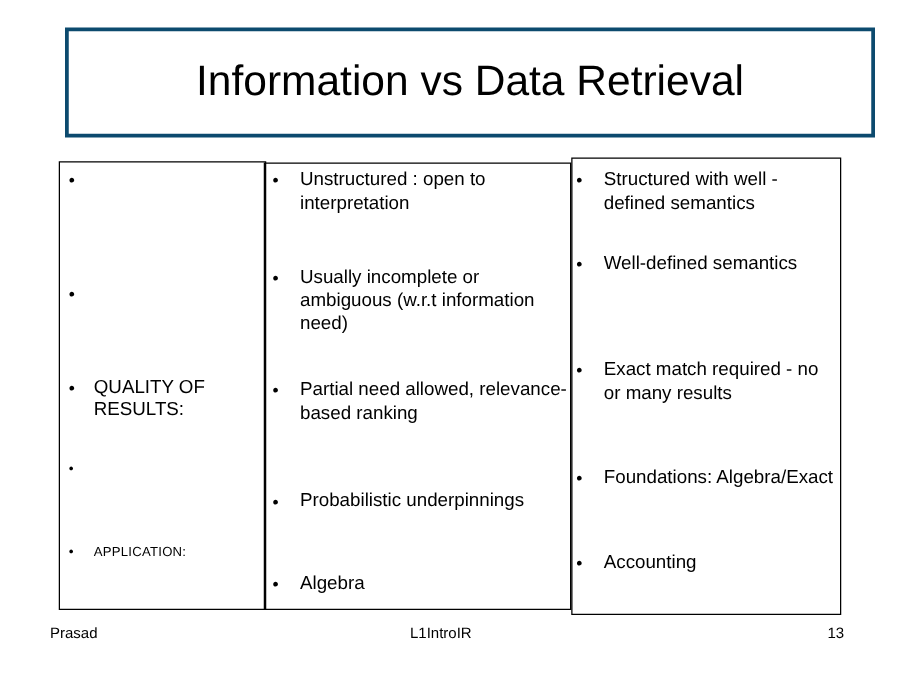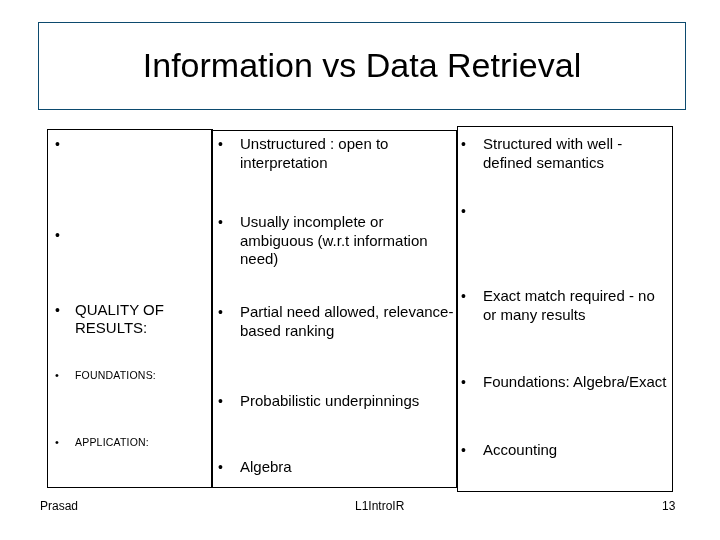--- a/index.html
+++ b/index.html
@@ -20,11 +20,11 @@
   
   #title-box {
     position: absolute;
-    left: 38px;
+    left: 52px;
     top: 22px;
     width: 648px;
     height: 88px;
-    border: 1px solid #0c4a6e;
+    border: 3px solid #0c4a6e;
     box-sizing: border-box;
     display: flex;
     align-items: center;

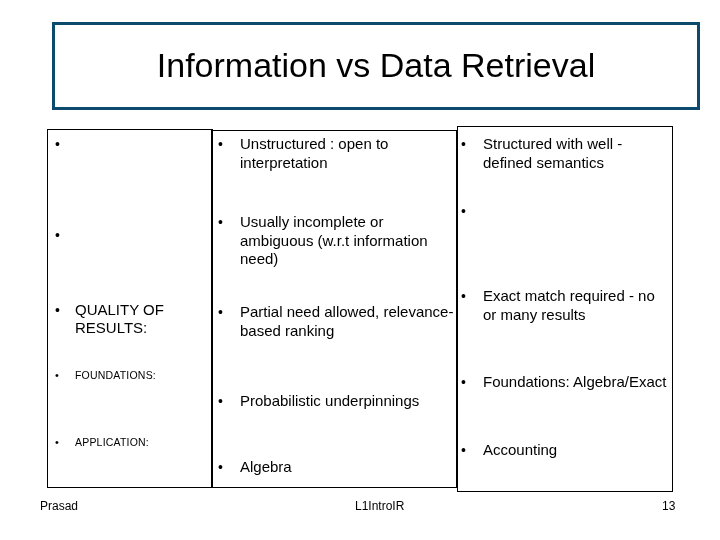--- a/index.html
+++ b/index.html
@@ -147,6 +147,7 @@
 </div>
 <div class="bullet rcol" style="top:202px;">
   <span class="dot">•</span>
+  <span class="txt">Well-defined semantics</span>
 </div>
 <div class="bullet rcol" style="top:287px;">
   <span class="dot">•</span>

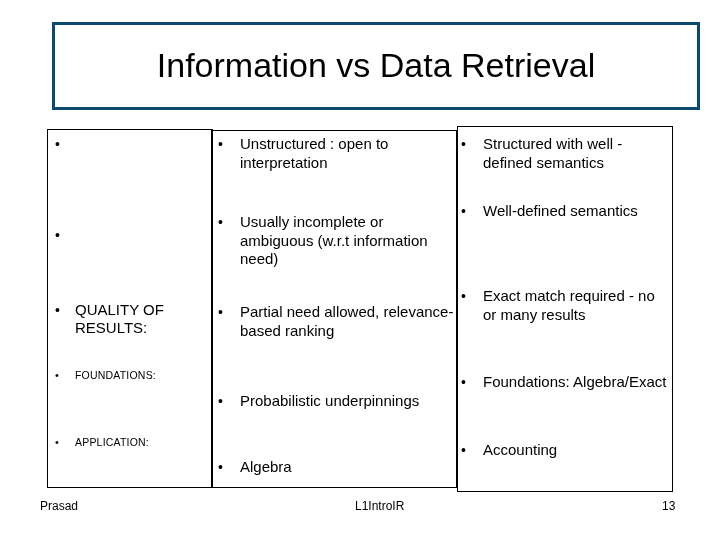--- a/index.html
+++ b/index.html
@@ -113,7 +113,6 @@
 </div>
 <div class="bullet lcol small" style="top:367px;">
   <span class="dot">•</span>
-  <span class="txt">FOUNDATIONS:</span>
 </div>
 <div class="bullet lcol small" style="top:434px;">
   <span class="dot">•</span>

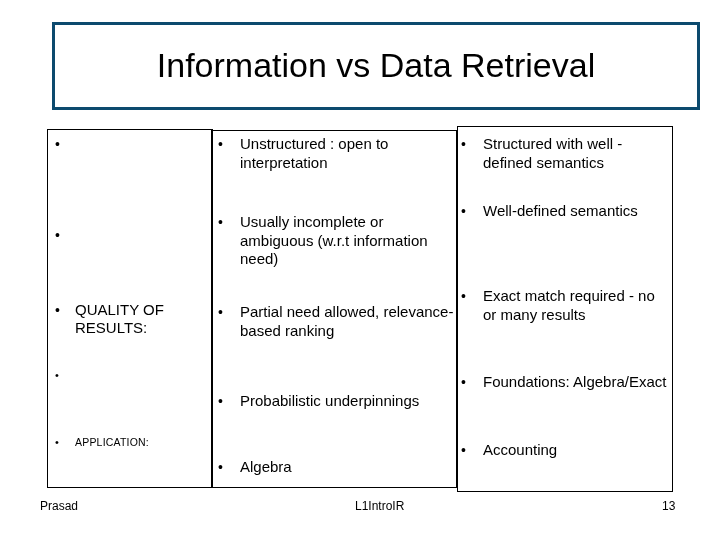--- a/index.html
+++ b/index.html
@@ -87,7 +87,7 @@
   #footer { position: absolute; left: 0; top: 496px; width: 584px; height: 22px; }
   #footer span { position: absolute; font-size: 12px; line-height: 16px; }
   #footer-author { left: 40px; top: 2px; }
-  #footer-deck   { left: 328px; top: 2px; margin-left: 27px; }
+  #footer-deck   { left: 328px; top: 2px; }
   #footer-page   { left: 662px; top: 2px; }
 </style>
 </head>

